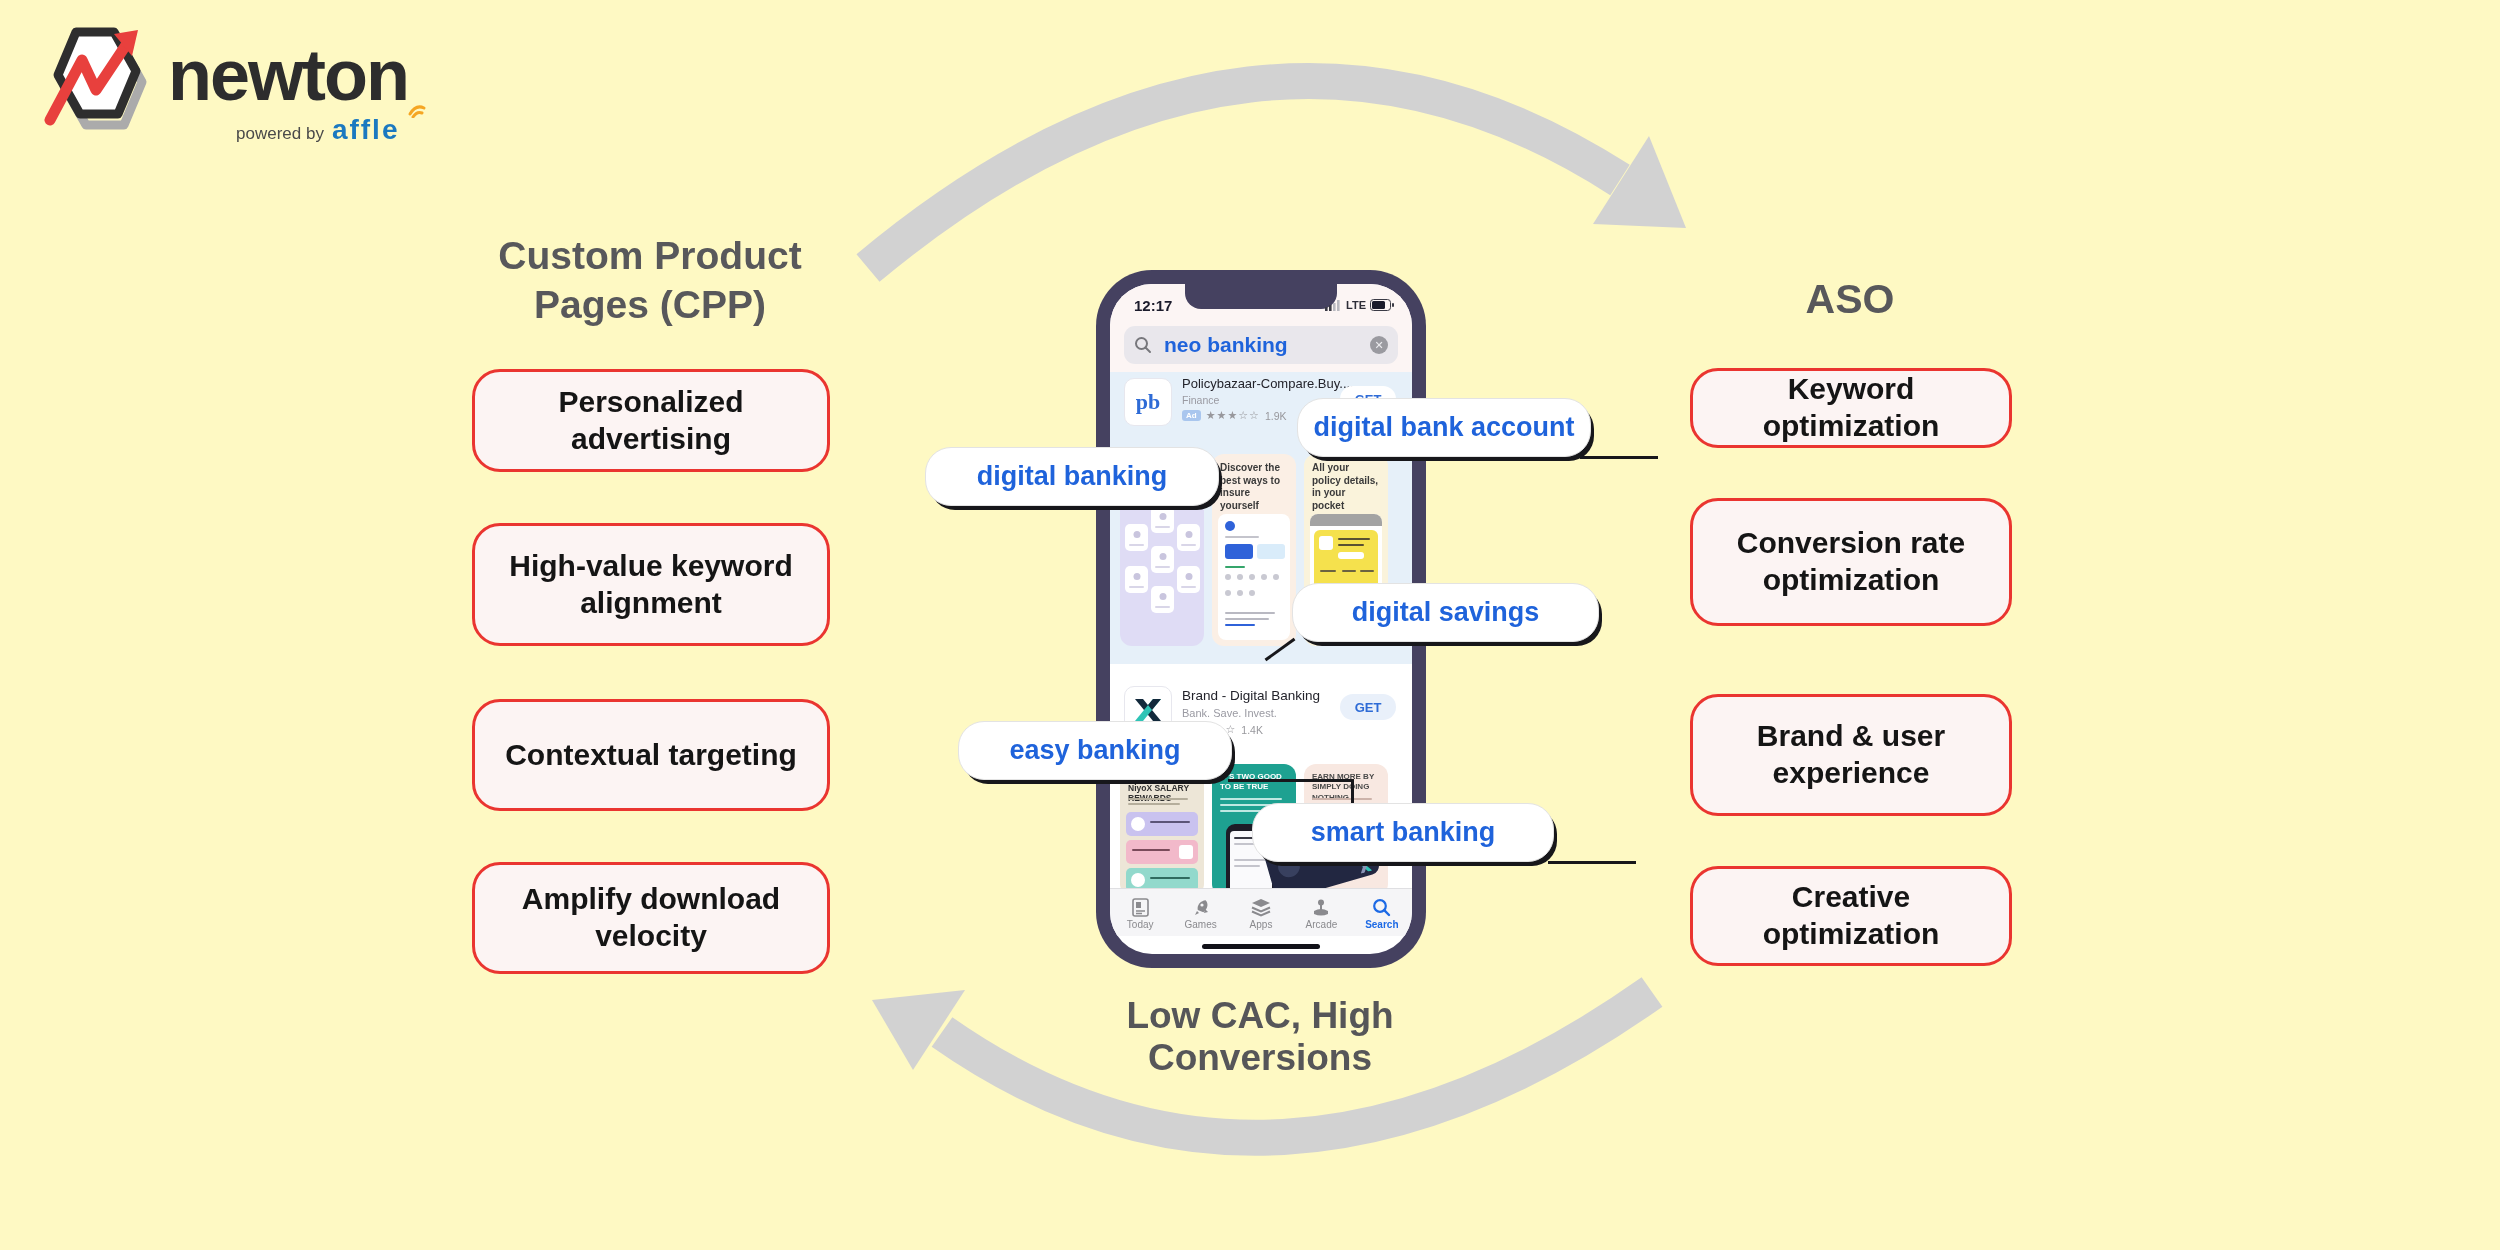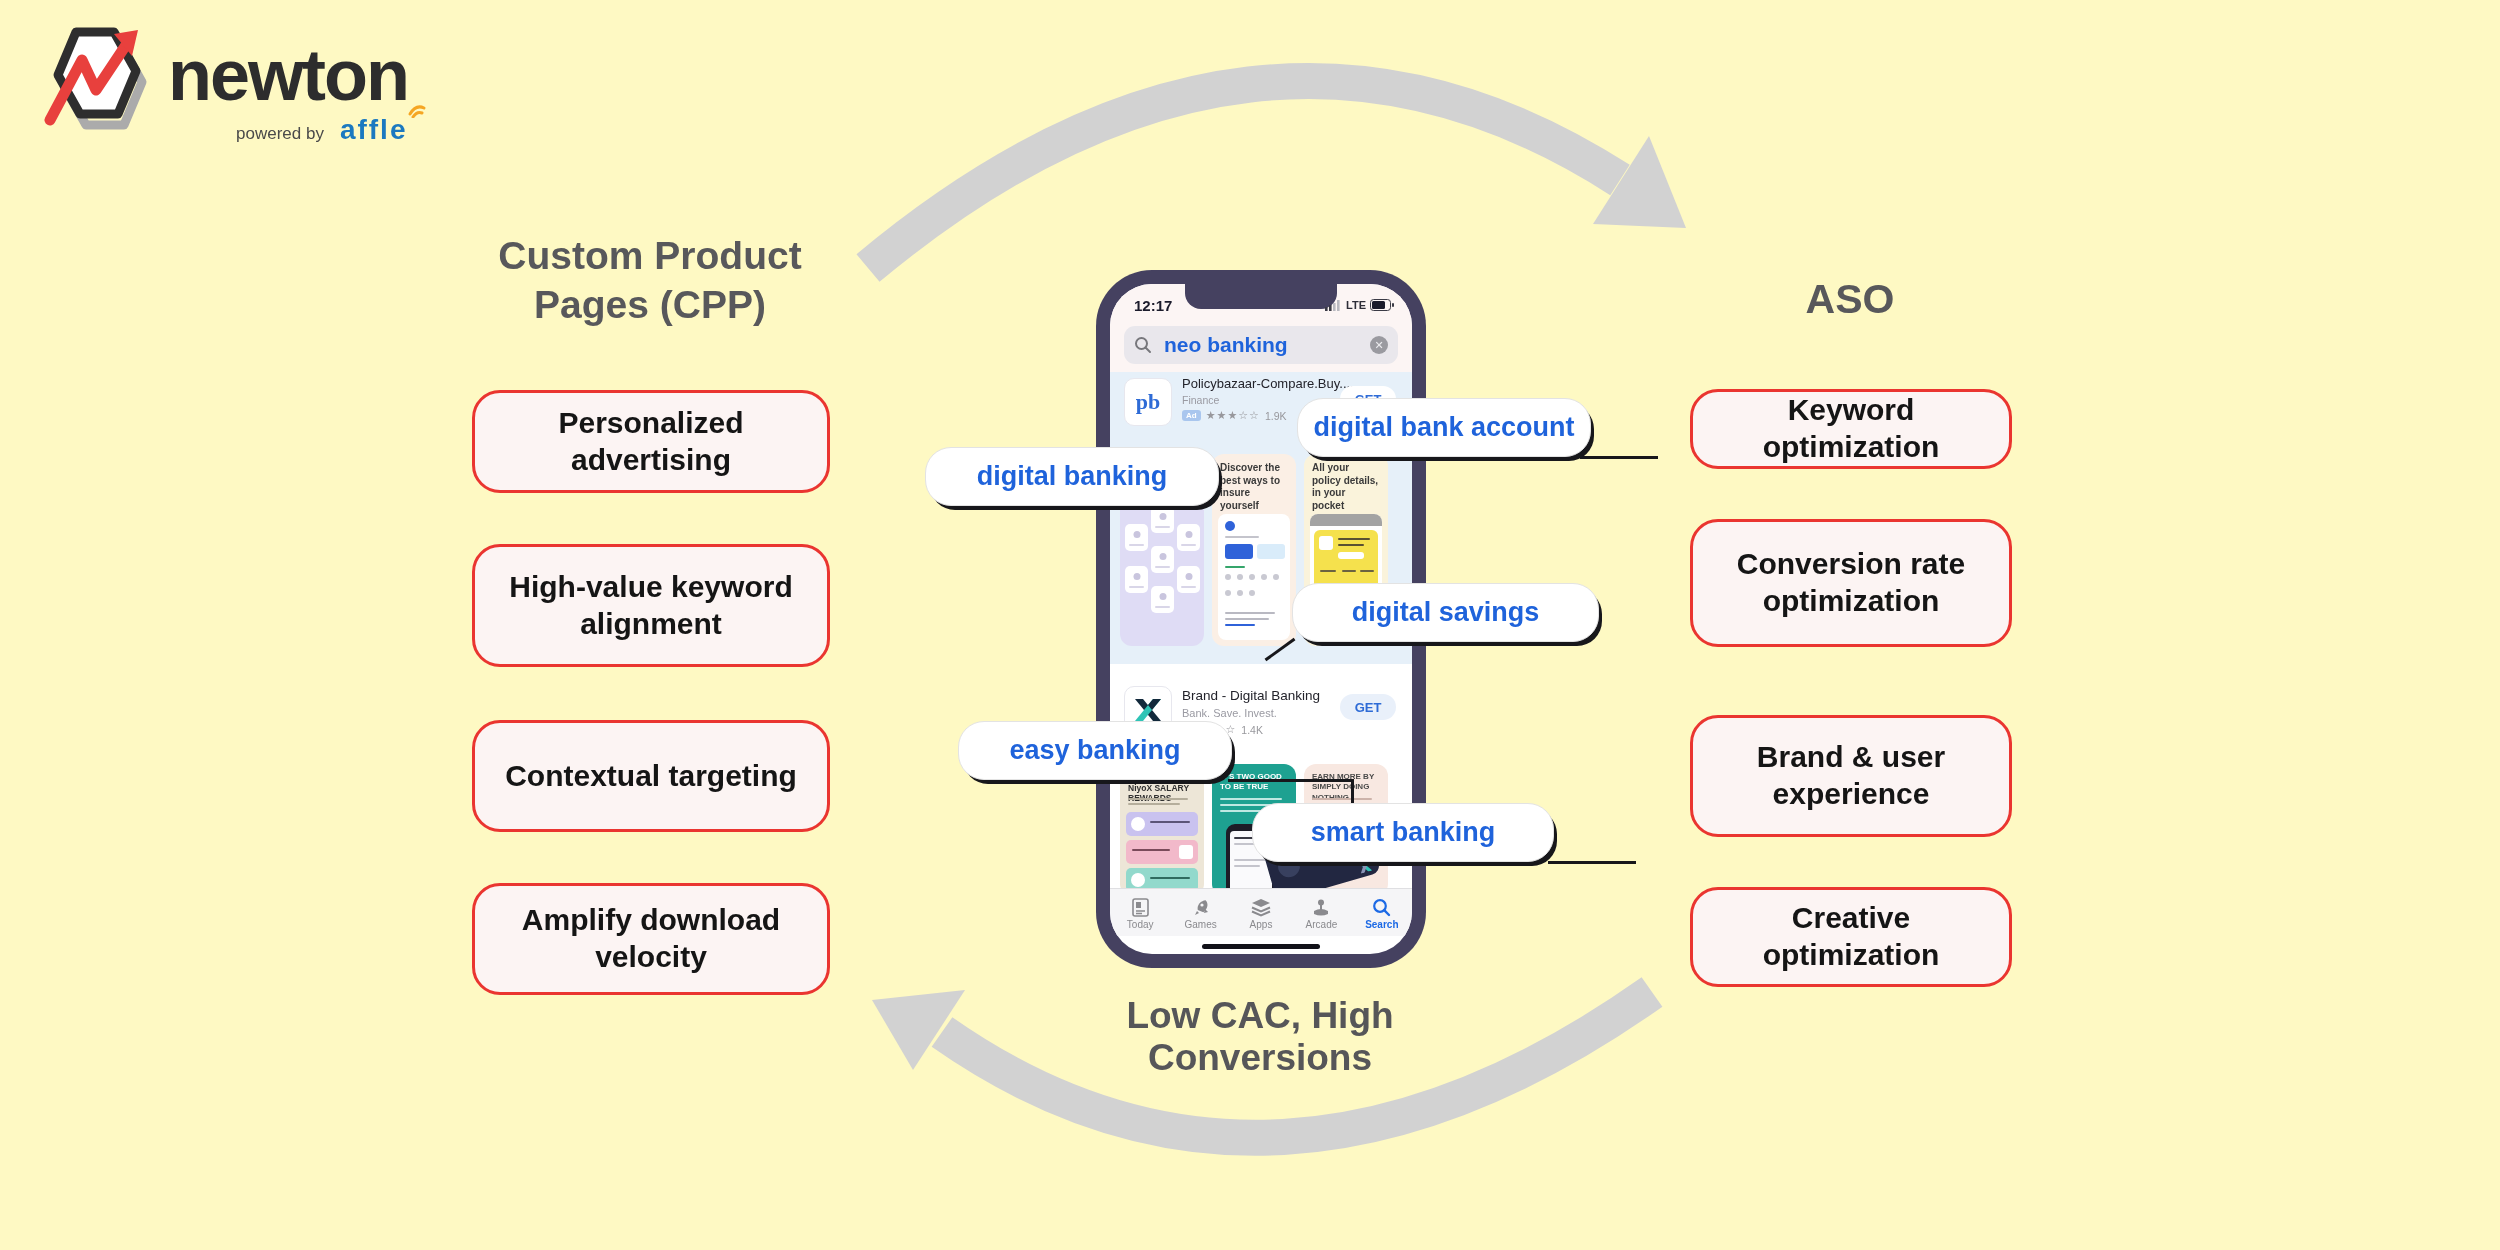--- a/index.html
+++ b/index.html
@@ -53,7 +53,7 @@
       <polygon points="78,14 102,10 96,36" fill="#E8403D"></polygon>
     </svg>
     <div class="abs" style="left:132px;top:18px;font-size:72px;font-weight:bold;color:#2D2D2D;letter-spacing:-2px;">newton</div>
-    <div class="abs" style="left:200px;top:98px;width:180px;display:flex;align-items:baseline;gap:16px;">
+    <div class="abs" style="left:200px;top:98px;width:180px;display:flex;align-items:baseline;gap:8px;">
       <span style="font-size:17px;color:#4A4A4A;">powered by</span>
       <span style="position:relative;font-size:28px;font-weight:bold;color:#1B79C0;letter-spacing:2px;">affle</span>
       <svg class="abs" style="right:-12px;top:-14px;" width="22" height="18" viewBox="0 0 22 18">

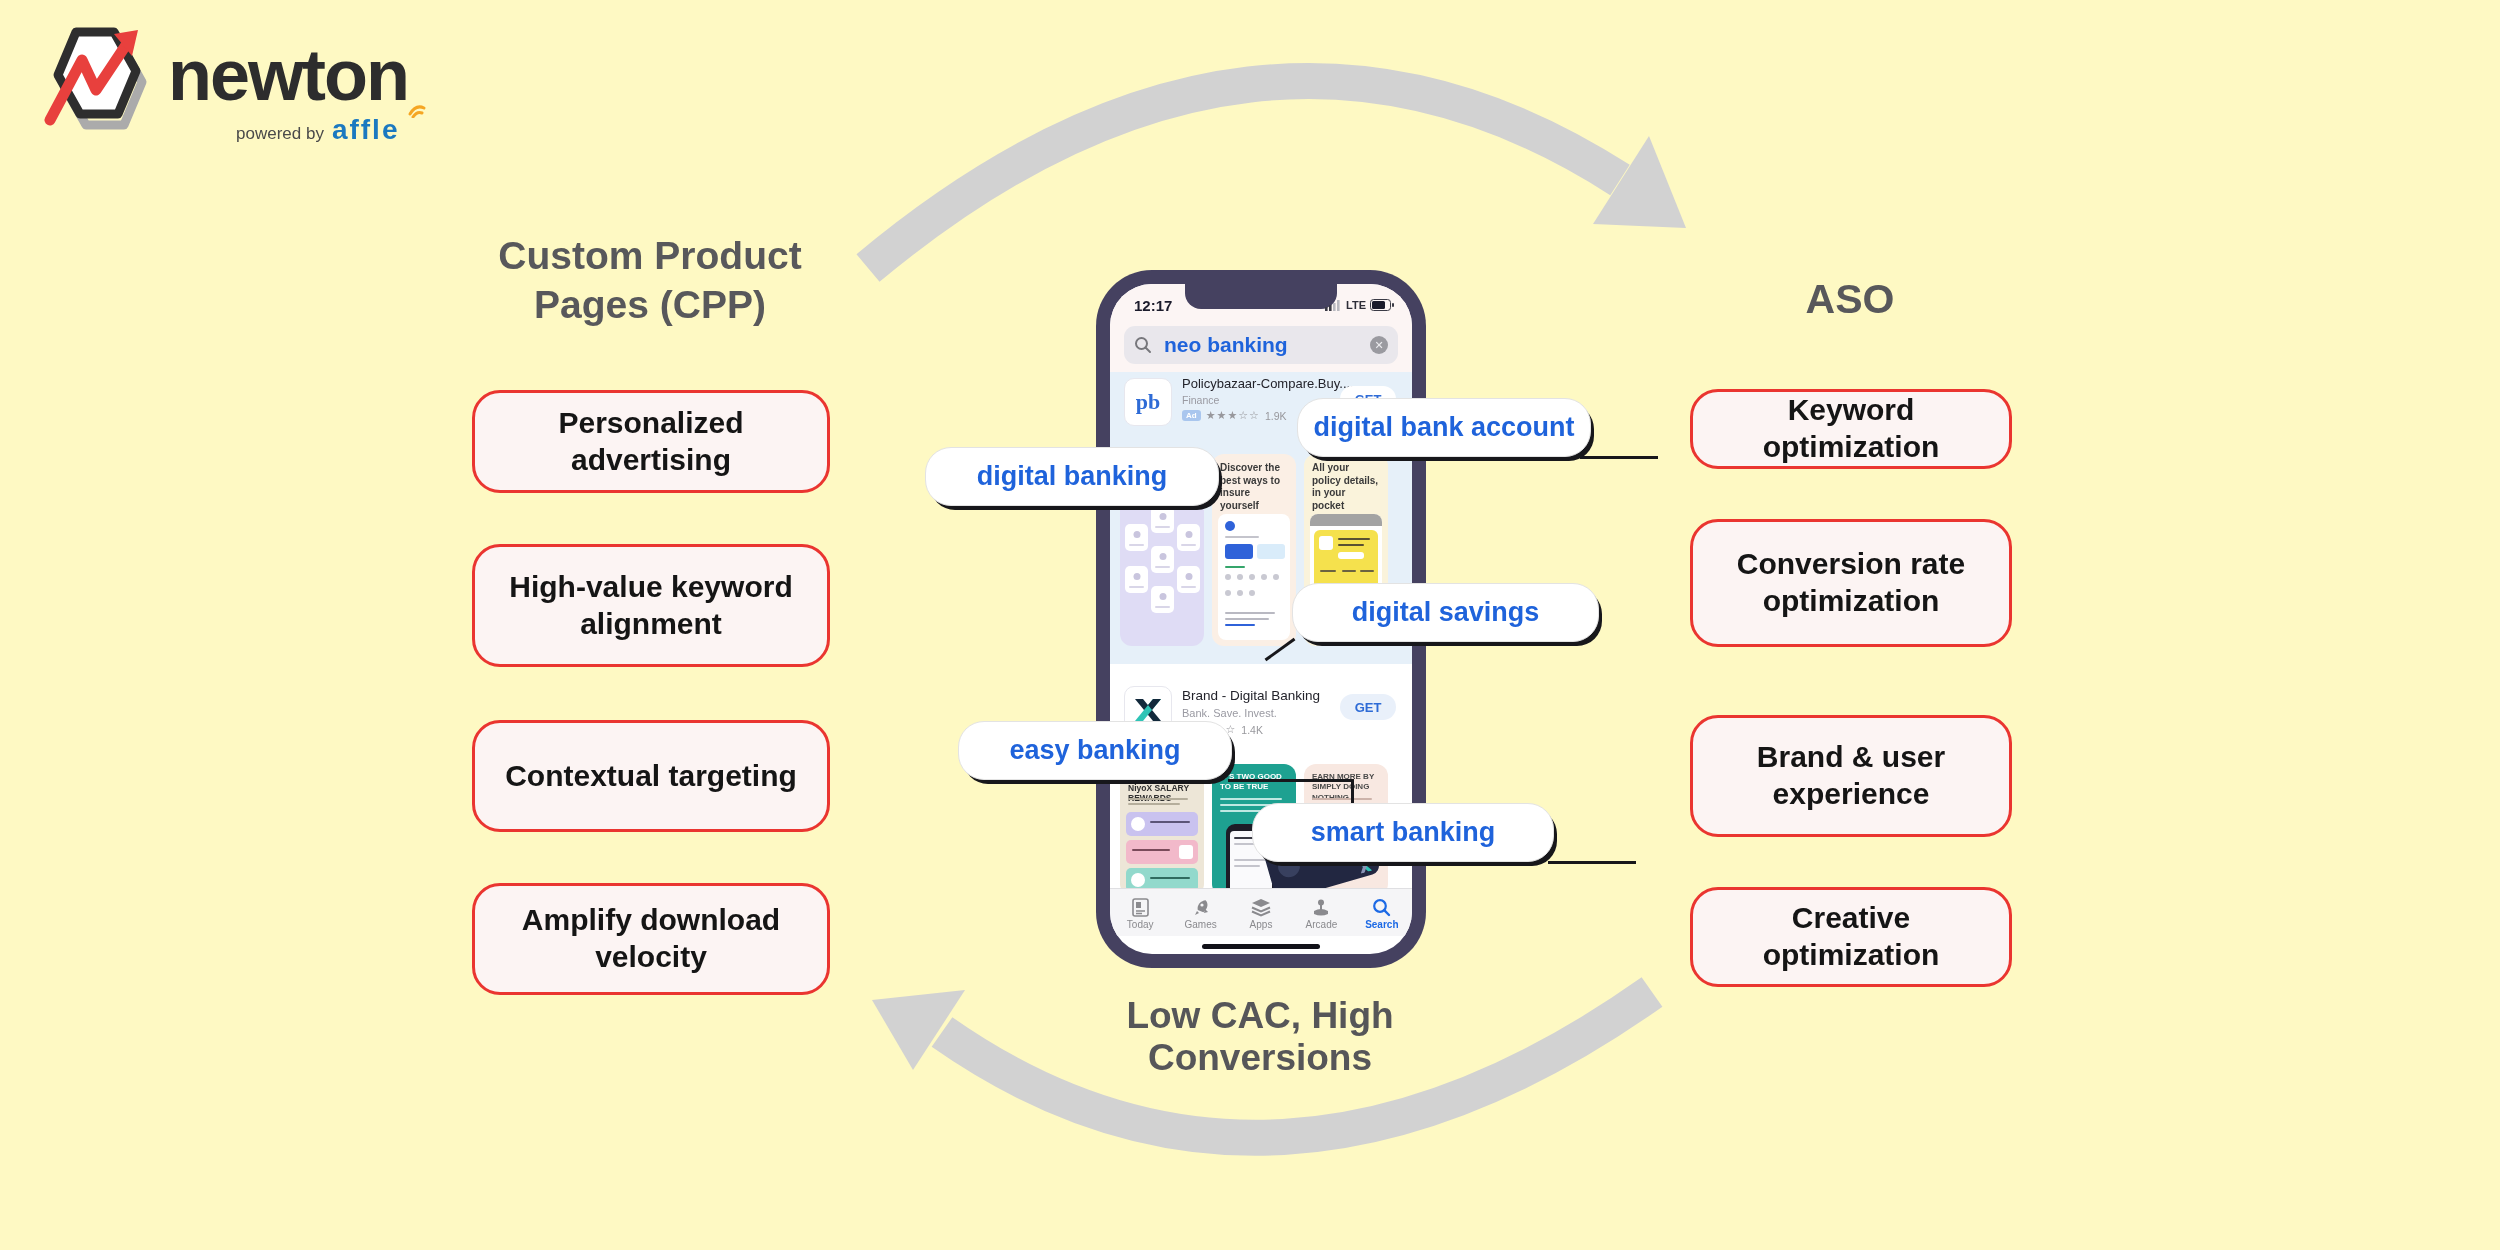--- a/index.html
+++ b/index.html
@@ -11,7 +11,7 @@
   
   .rbox{position:absolute;background:#FCF4F3;border:3px solid #EA3530;border-radius:28px;
         display:flex;align-items:center;justify-content:center;text-align:center;
-        font-weight:bold;color:#151515;font-size:30px;line-height:1.22;padding:0 20px;box-sizing:border-box;margin-top:21px;}
+        font-weight:bold;color:#151515;font-size:30px;line-height:1.22;padding:0 20px;box-sizing:border-box;}
   
   .callout{position:absolute;background:#ffffff;border:1px solid #E3E3E3;border-radius:26px;
            display:flex;align-items:center;justify-content:center;

